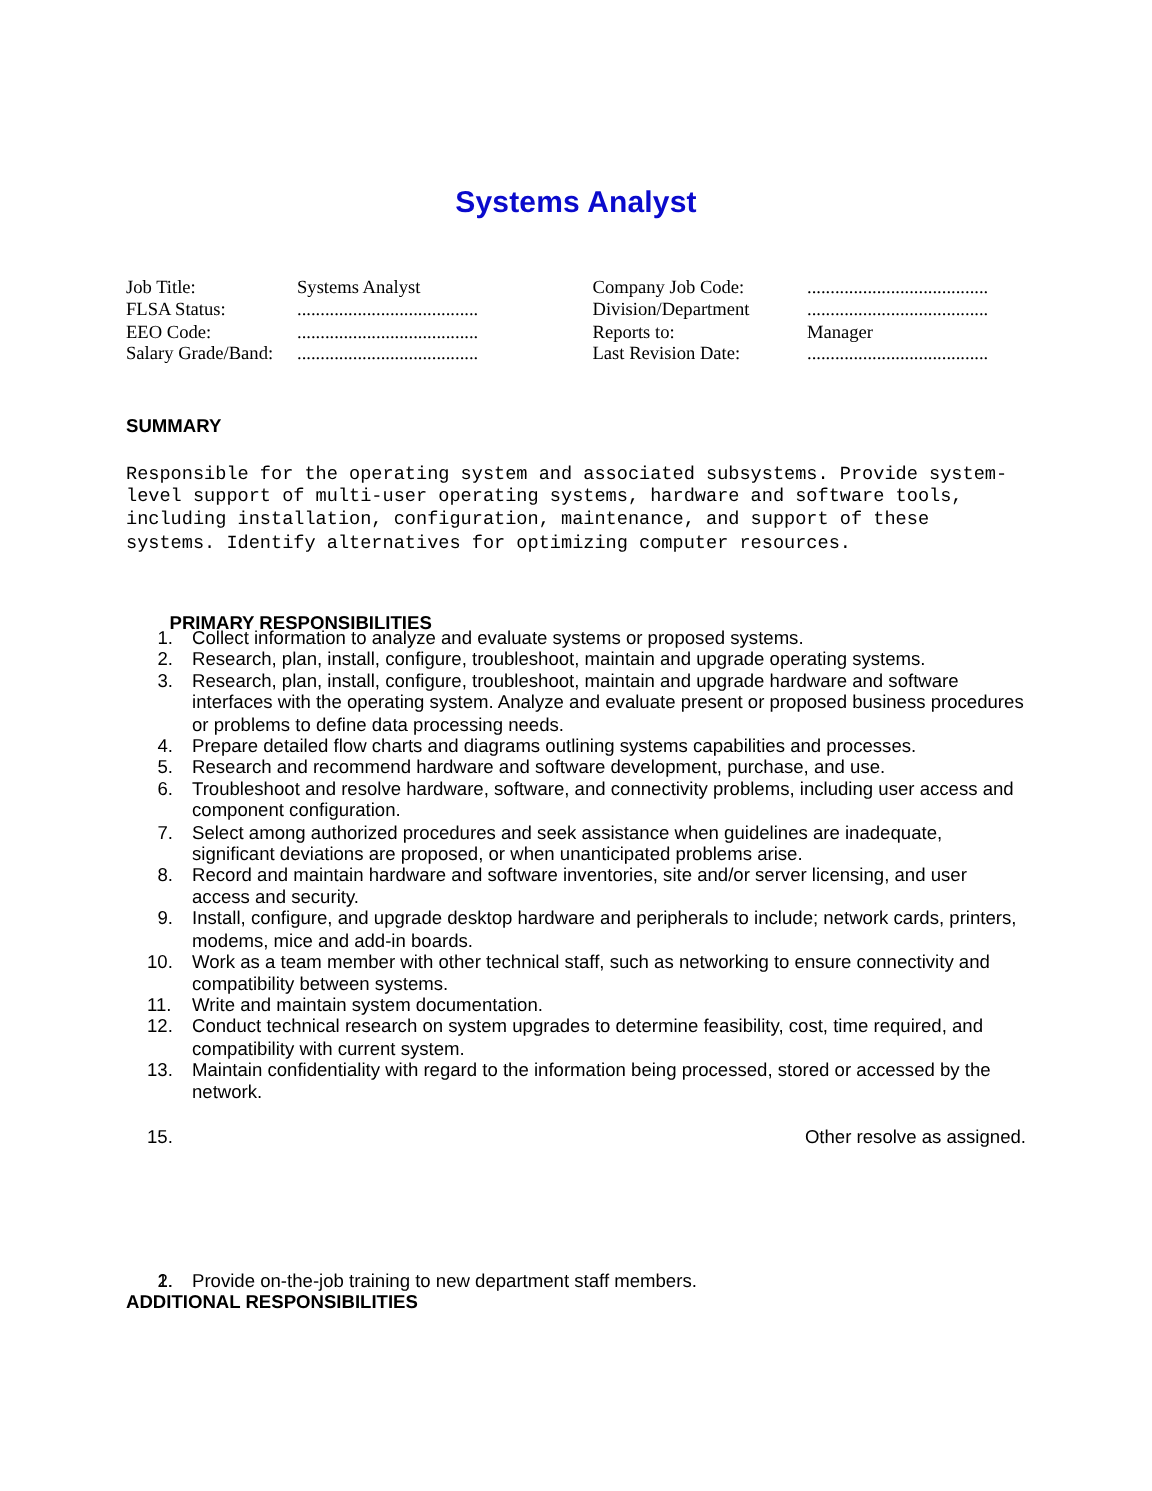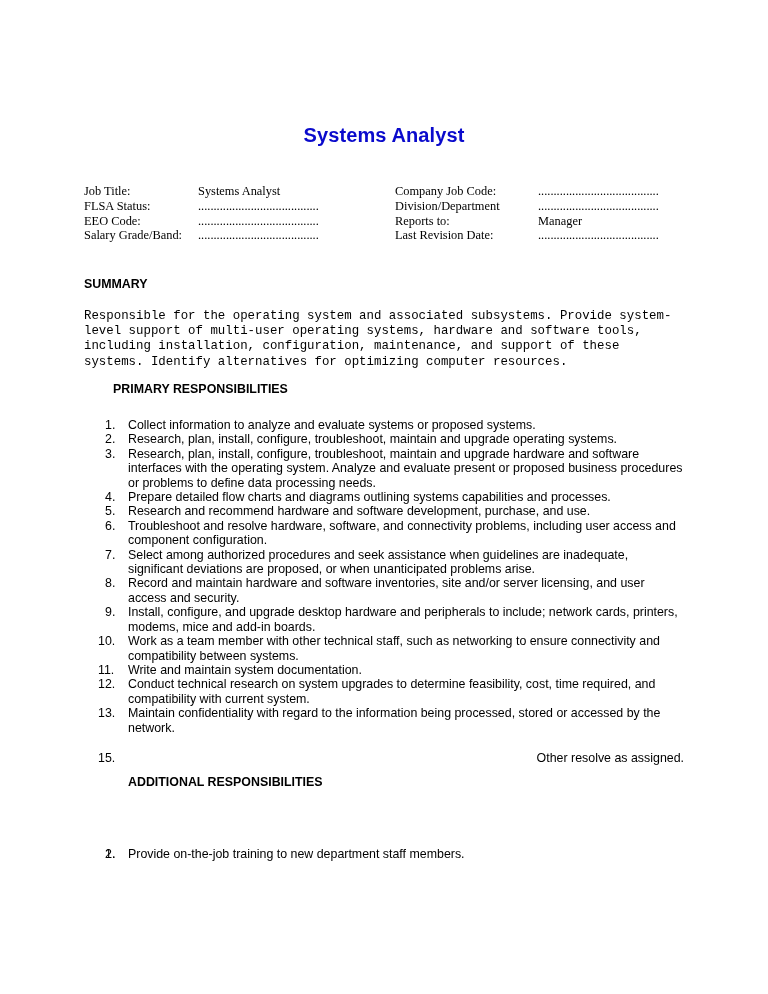--- a/index.html
+++ b/index.html
@@ -61,7 +61,7 @@
   <div class="heading" style="top:277px;">SUMMARY</div>
   <div class="para" style="top:309px;font-family:Liberation Mono, monospace;">Responsible for the operating system and associated subsystems. Provide system-level support of multi-user operating systems, hardware and software tools, including installation, configuration, maintenance, and support of these systems. Identify alternatives for optimizing computer resources.</div>
 
-  <div class="heading" style="top:382px;padding-left:29px;">PRIMARY RESPONSIBILITIES</div>
+  <div class="heading" style="top:408px;padding-left:29px;">PRIMARY RESPONSIBILITIES</div>
 
   <ol class="list" style="top:418px;">
     <li><span class="num">1.</span><span>Collect information to analyze and evaluate systems or proposed systems.</span></li>

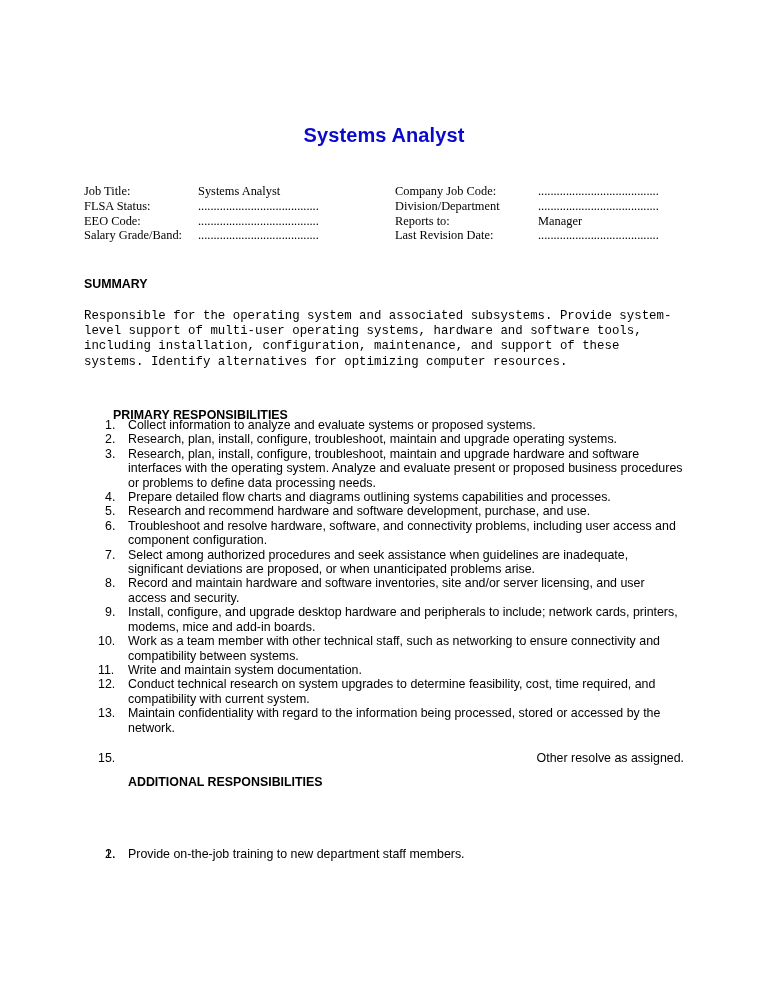--- a/index.html
+++ b/index.html
@@ -80,7 +80,7 @@
     <li class="gap"><span class="num two">15.</span><span>Other resolve as assigned.</span></li>
   </ol>
 
-  <div class="heading" style="top:775px;margin-left:44px;">ADDITIONAL RESPONSIBILITIES</div>
+  <div class="heading" style="top:861px;">ADDITIONAL RESPONSIBILITIES</div>
 
   <ol class="list" style="top:847px;">
     <li><span class="num">1.</span></li>

